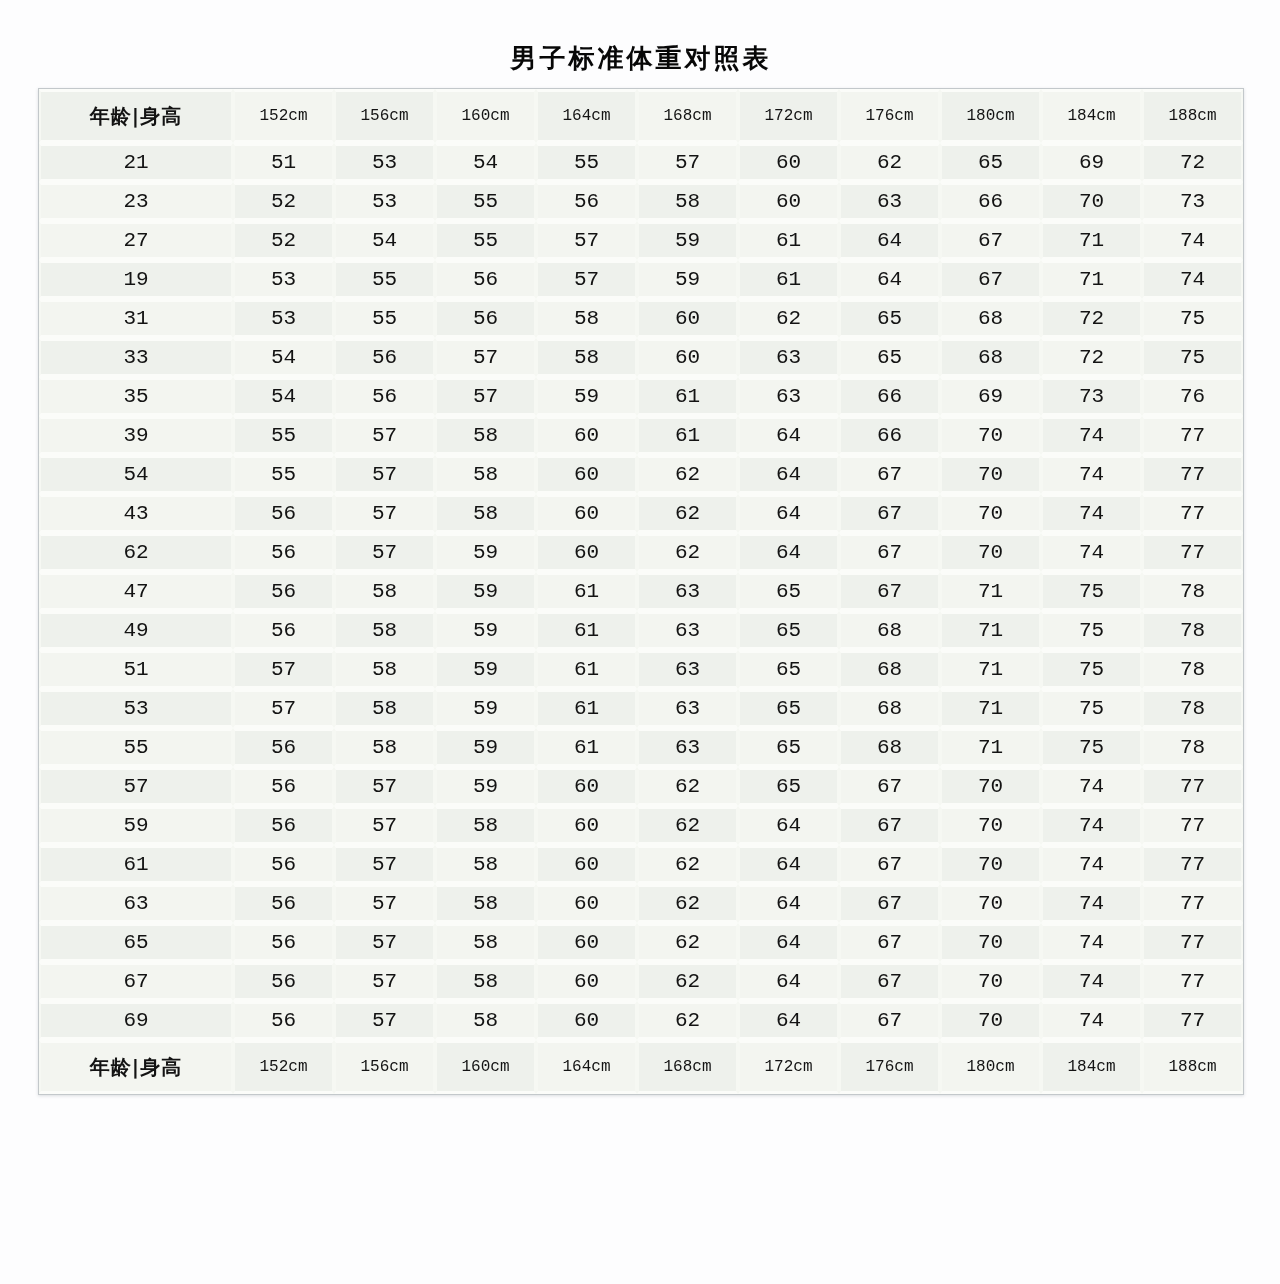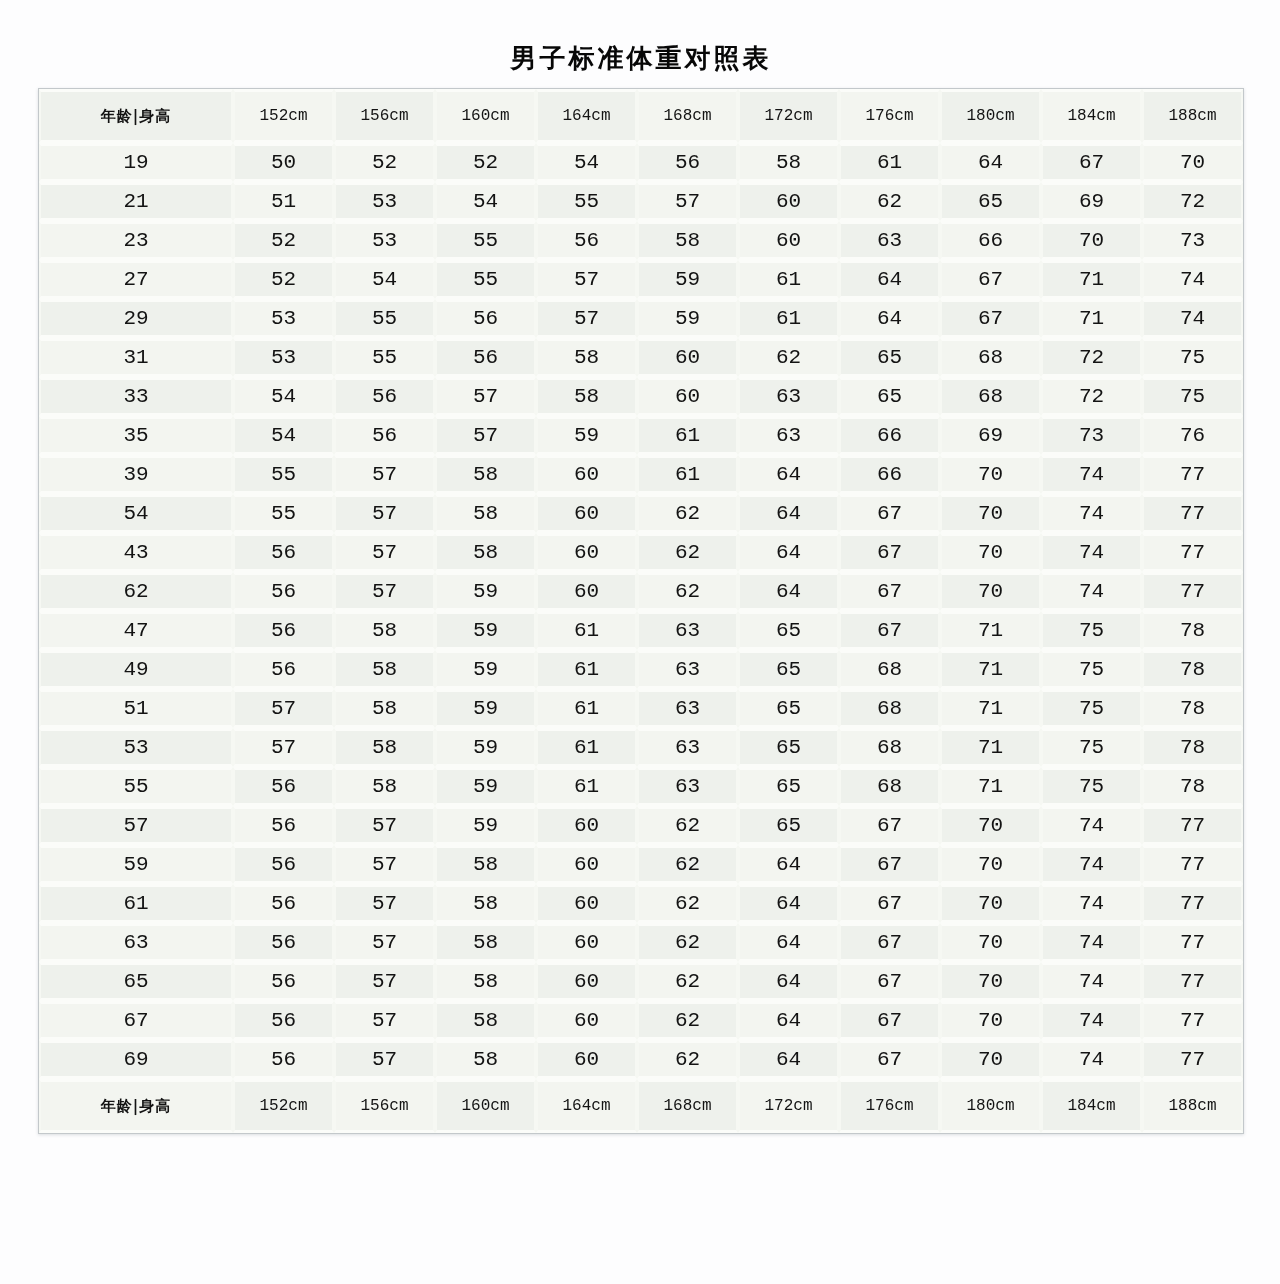--- a/index.html
+++ b/index.html
@@ -49,7 +49,7 @@
   .shade-b{background:var(--cell-bg-alt);}
   .zh{
     font-family:"DejaVu Sans","Liberation Sans",sans-serif;
-    font-weight:bold;font-size:15px;letter-spacing:1px;
+    font-weight:bold;font-size:20px;letter-spacing:1px;
   }
   .num{
     font-family:"Liberation Mono","DejaVu Sans Mono",monospace;

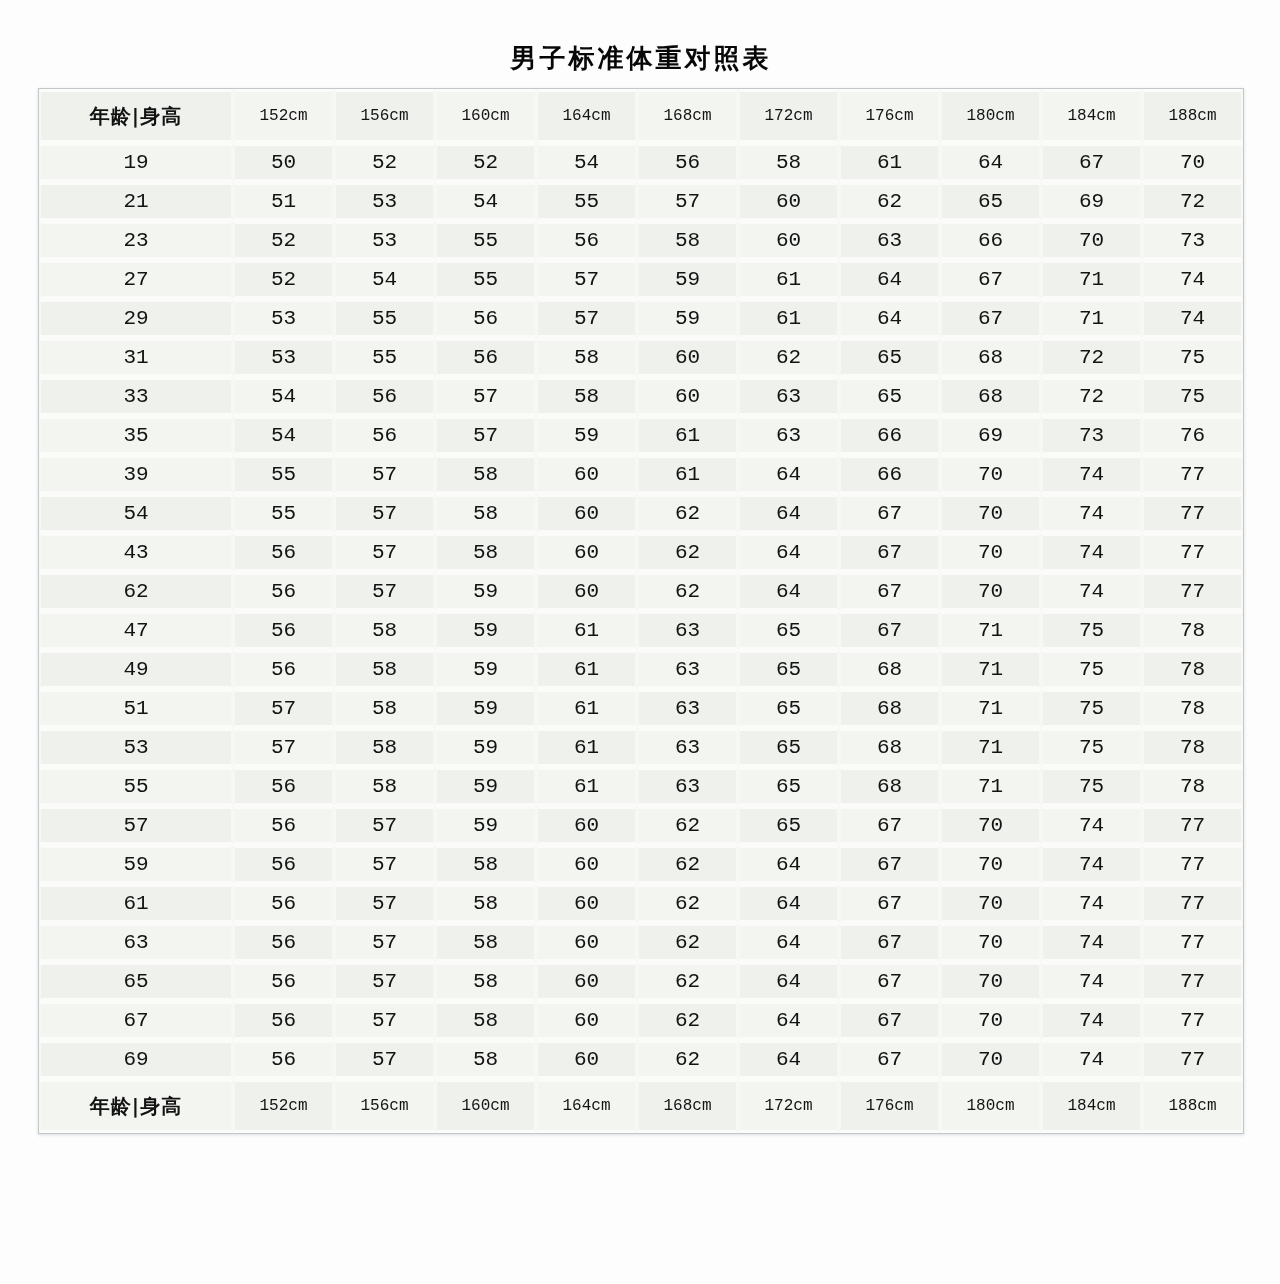--- a/index.html
+++ b/index.html
@@ -97,19 +97,6 @@
       </thead>
     <tbody>
         <tr>
-          <td class="num shade-b">19</td>
-          <td class="num shade-a">50</td>
-          <td class="num shade-b">52</td>
-          <td class="num shade-a">52</td>
-          <td class="num shade-b">54</td>
-          <td class="num shade-a">56</td>
-          <td class="num shade-b">58</td>
-          <td class="num shade-a">61</td>
-          <td class="num shade-b">64</td>
-          <td class="num shade-a">67</td>
-          <td class="num shade-b">70</td>
-        </tr>
-        <tr>
           <td class="num shade-a">21</td>
           <td class="num shade-b">51</td>
           <td class="num shade-a">53</td>

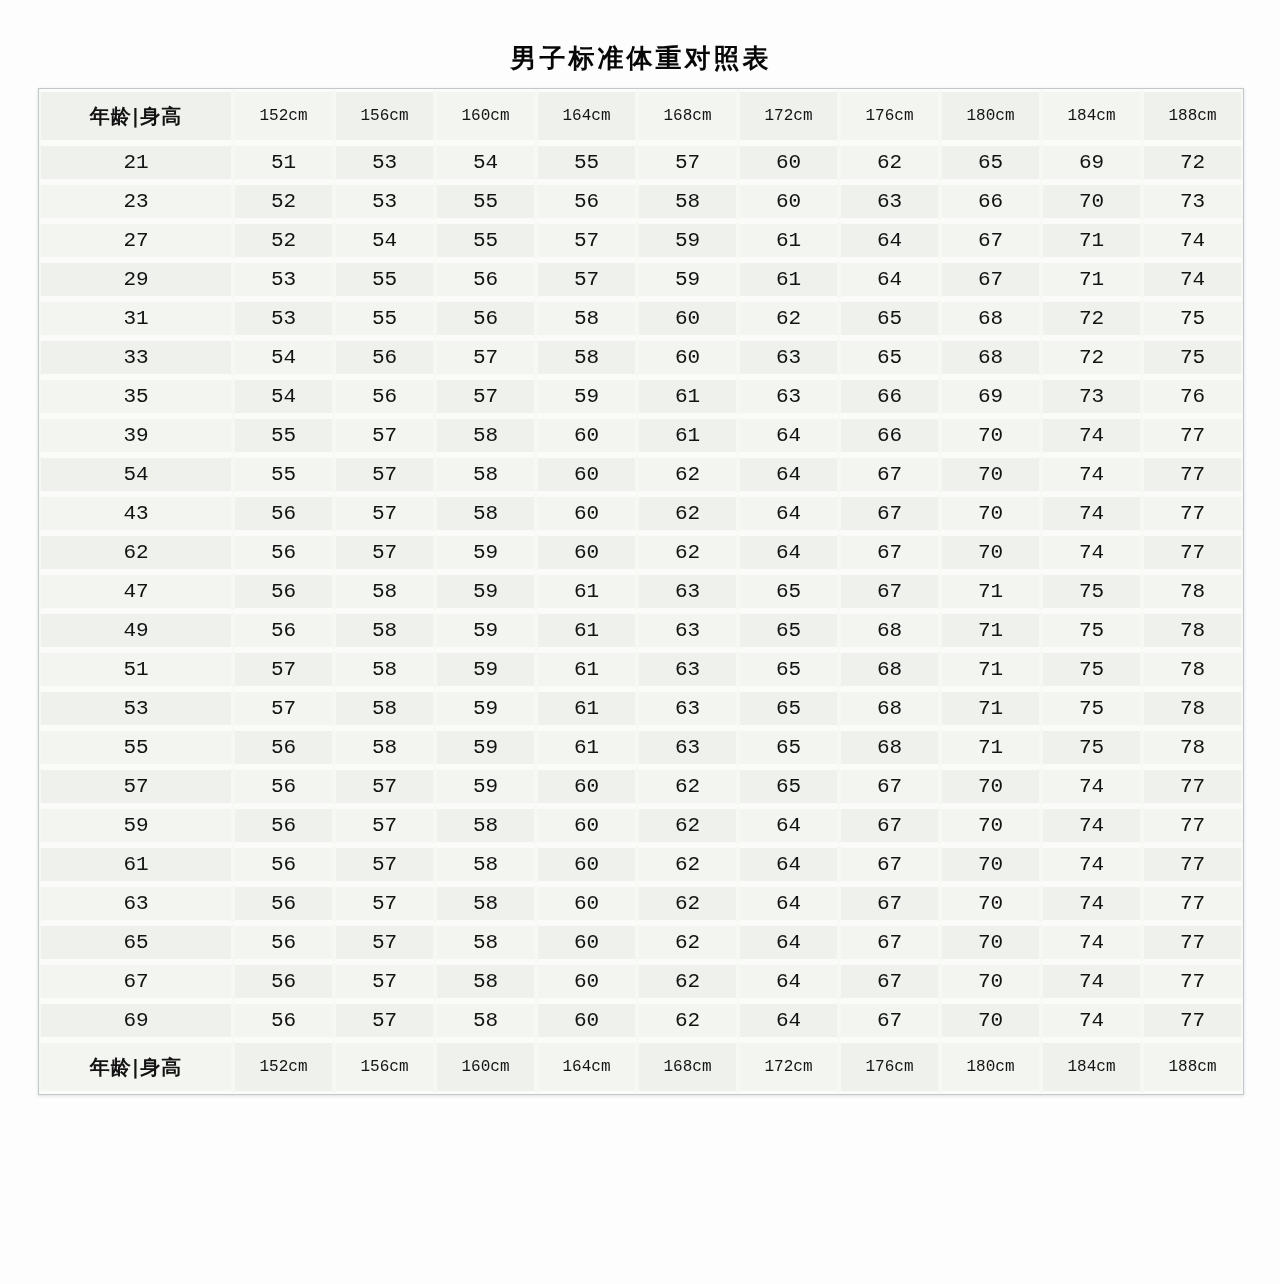--- a/index.html
+++ b/index.html
@@ -136,7 +136,7 @@
           <td class="num shade-b">74</td>
         </tr>
         <tr>
-          <td class="num shade-a">29</td>
+          <td class="num shade-a">19</td>
           <td class="num shade-b">53</td>
           <td class="num shade-a">55</td>
           <td class="num shade-b">56</td>

